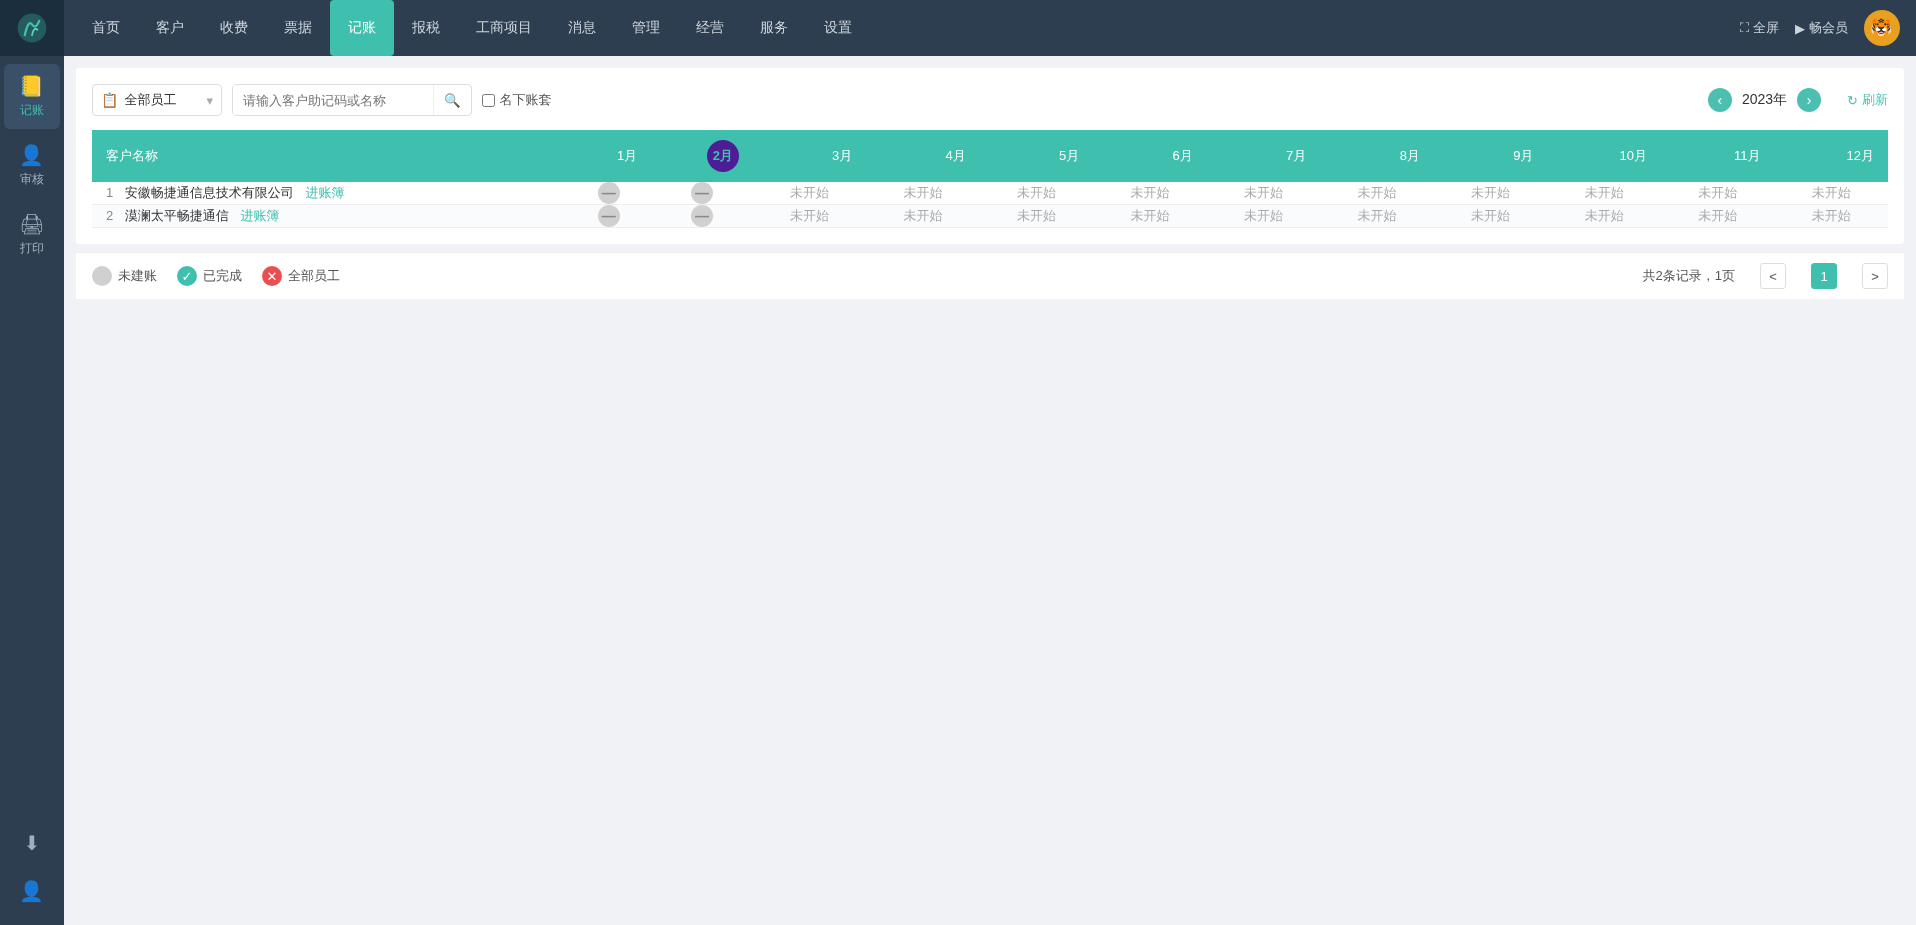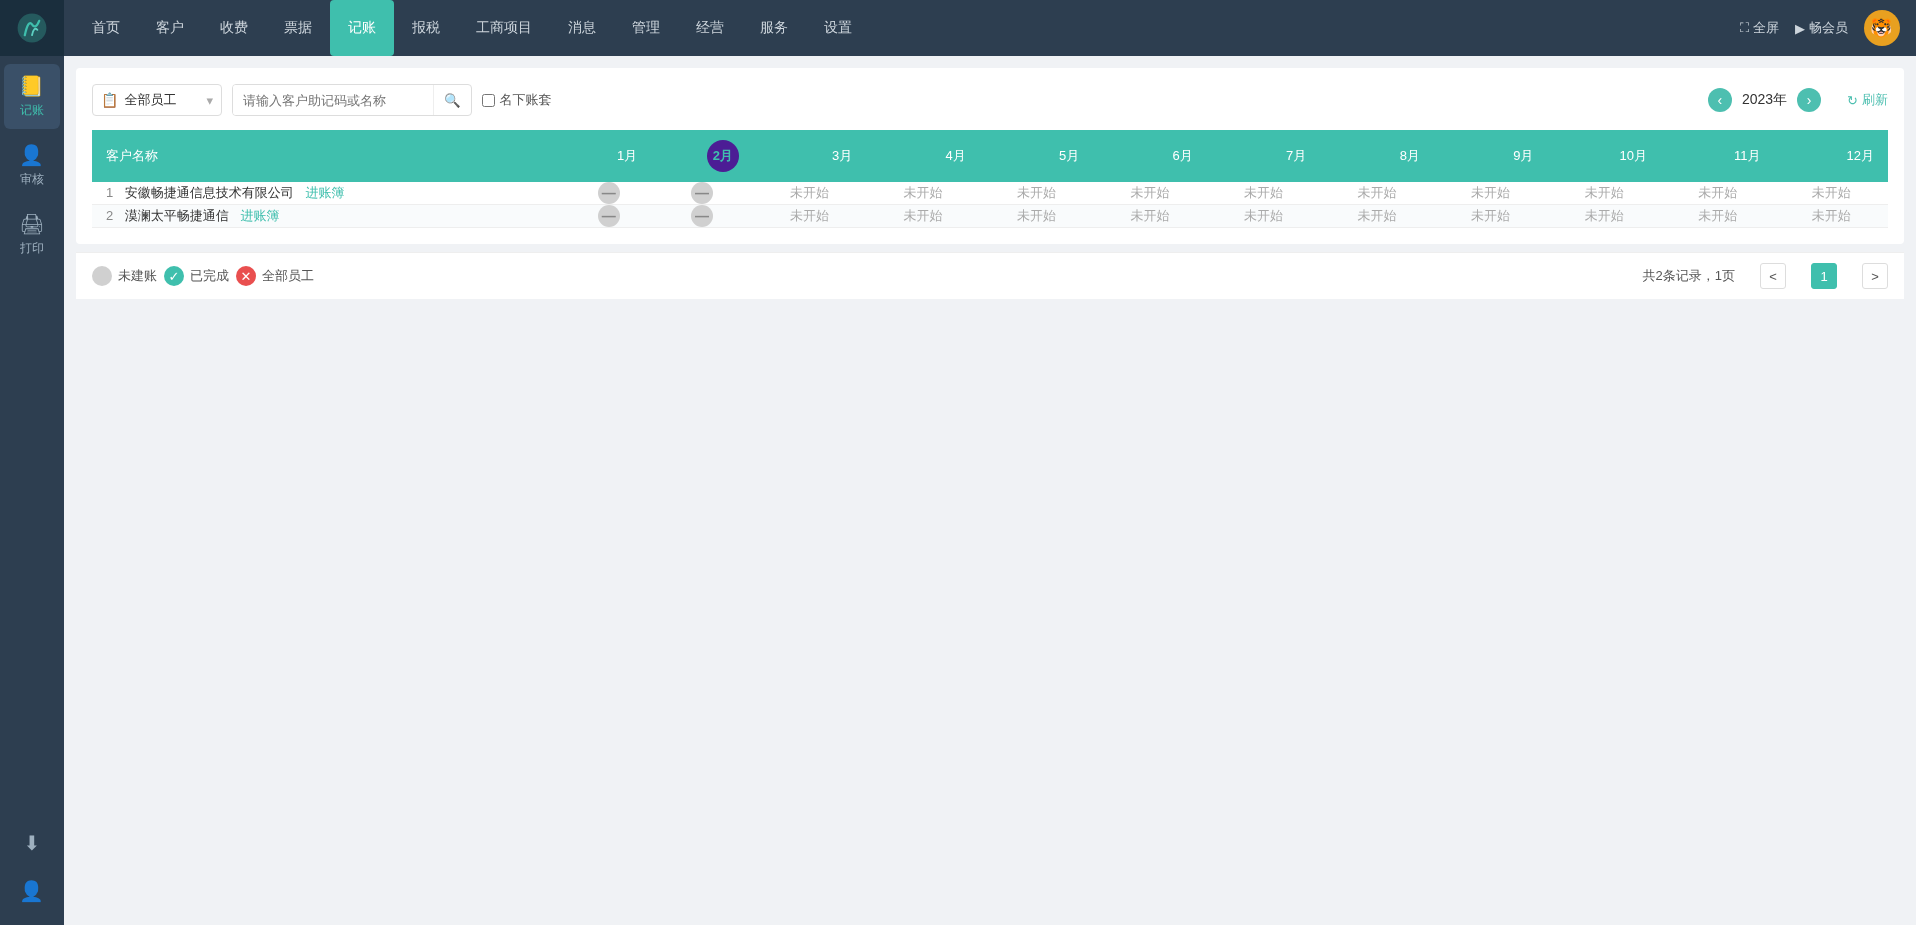--- a/index.html
+++ b/index.html
@@ -320,7 +320,7 @@
     .legend {
       display: flex;
       align-items: center;
-      gap: 7px;
+      gap: 20px;
       font-size: 13px;
       color: #555;
     }

